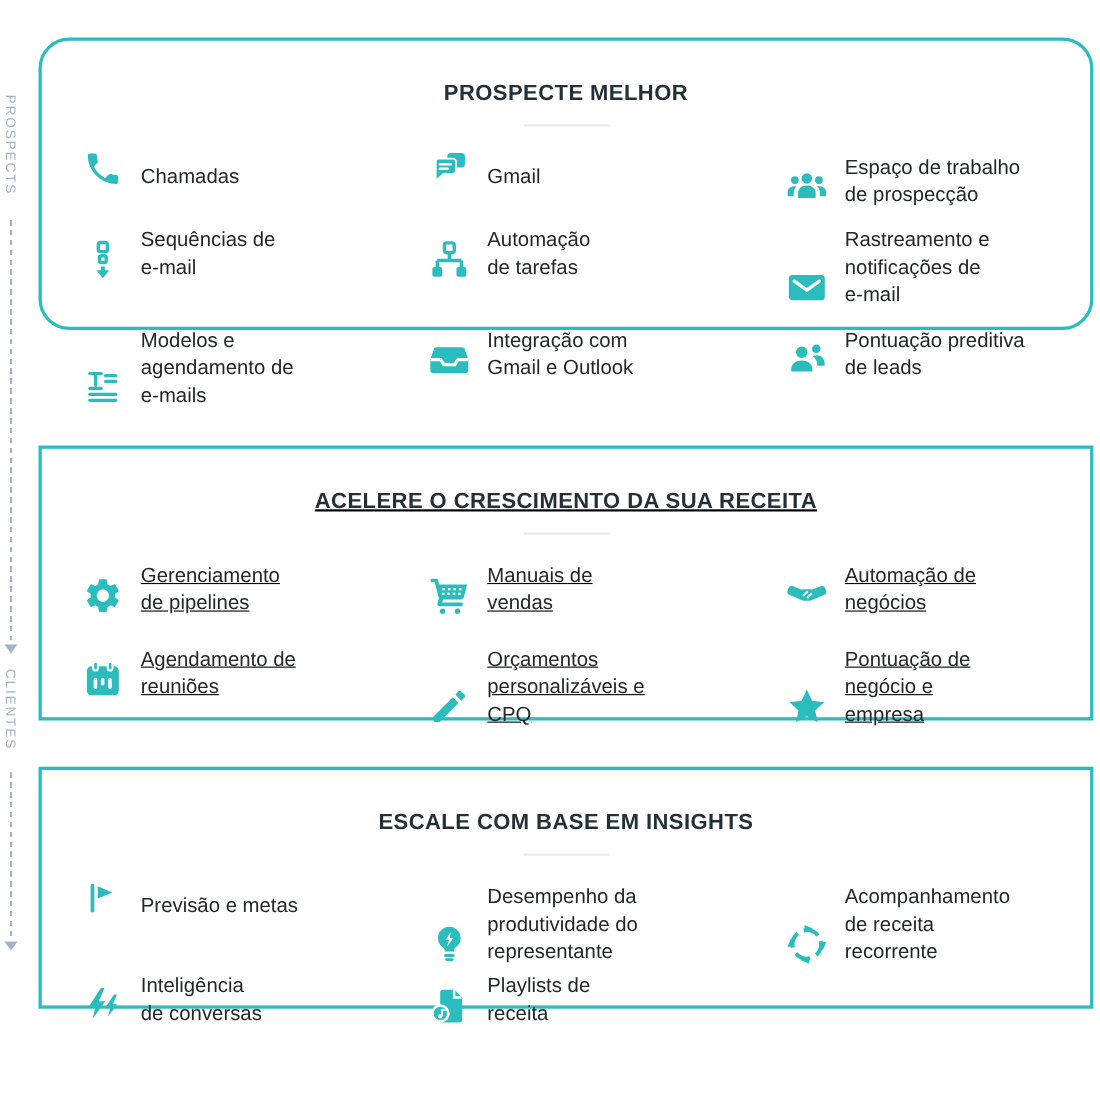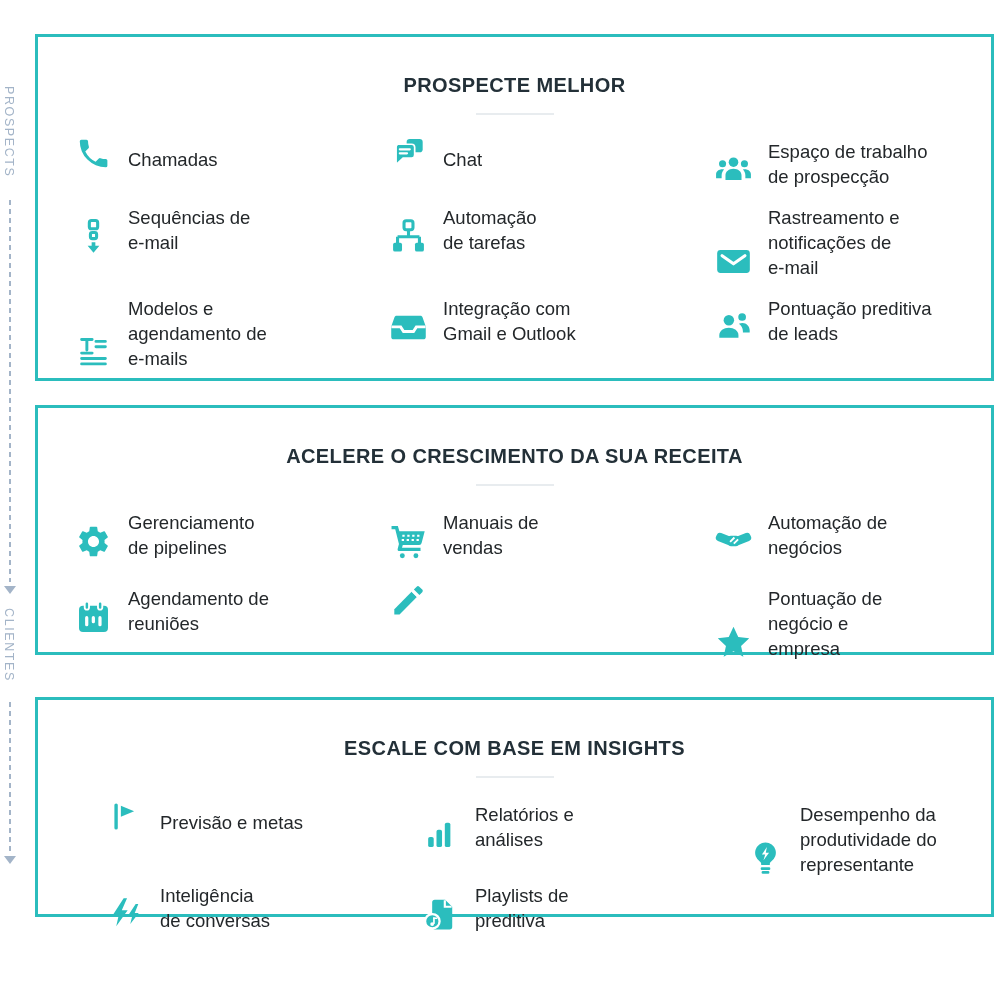--- a/index.html
+++ b/index.html
@@ -32,7 +32,7 @@
 
   
   .box{position:absolute;left:35px;width:959px;border:3px solid var(--teal);background:var(--background);}
-  .box-1{top:34px;height:347px;}
+  .box-1{top:34px;height:266px;border-radius:28px;}
   .box-2{top:405px;height:250px;}
   .box-3{top:697px;height:220px;}
   .box h2{margin-top:36px;text-align:center;font-size:20px;line-height:24px;font-weight:700;

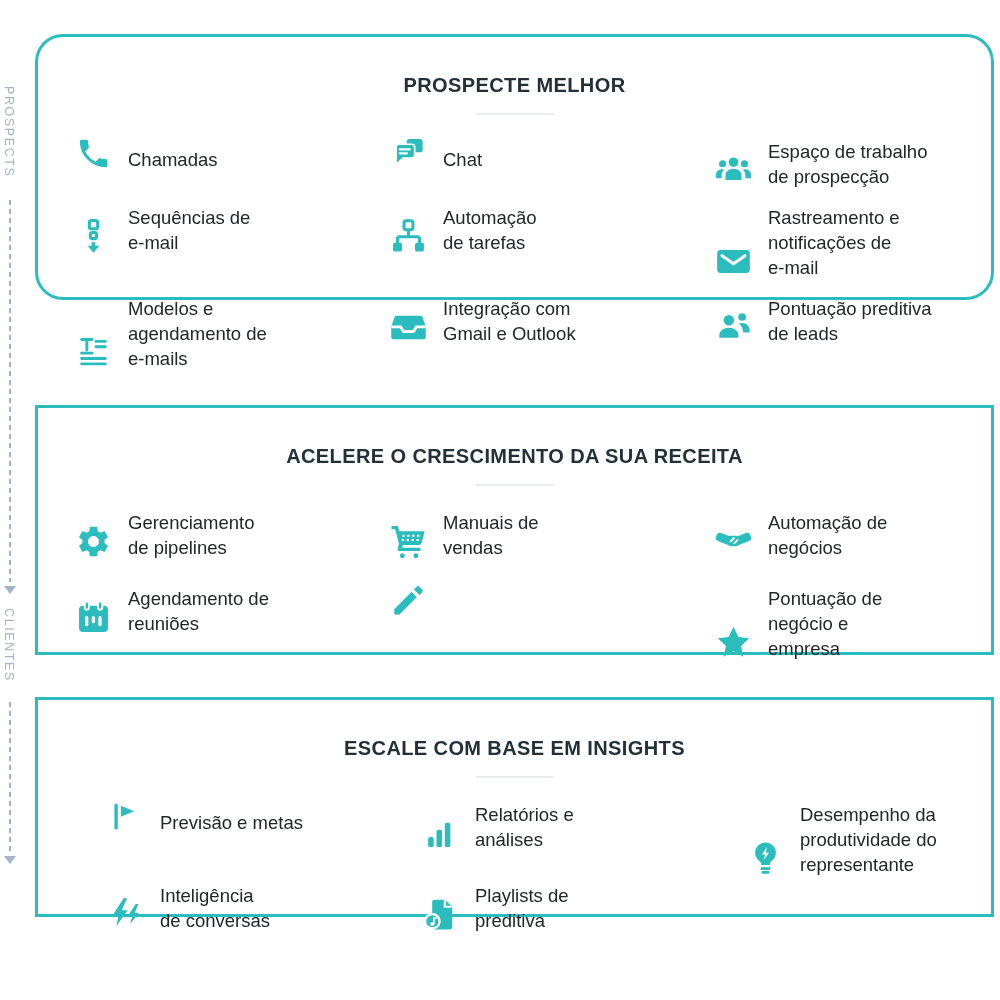--- a/index.html
+++ b/index.html
@@ -84,7 +84,7 @@
               <path stroke="#fff" stroke-width="1.5" stroke-linecap="round" fill="none" d="M6.4 9.3h6.4M6.4 11.9h4.6"></path>
             </svg>
         </span>
-        <span class="label">Chat</span>
+        <span class="label">Gmail</span>
       </div>
 
       <div class="item">

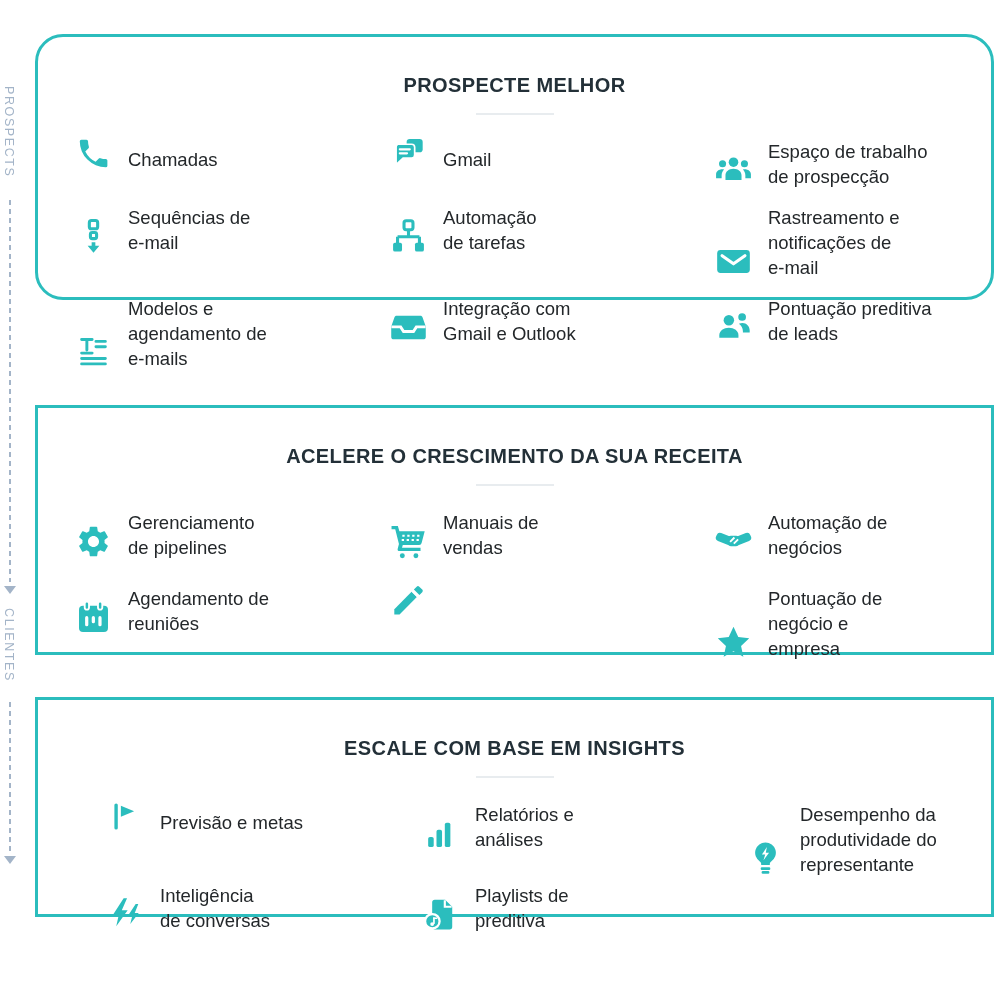--- a/index.html
+++ b/index.html
@@ -33,7 +33,7 @@
   
   .box{position:absolute;left:35px;width:959px;border:3px solid var(--teal);background:var(--background);}
   .box-1{top:34px;height:266px;border-radius:28px;}
-  .box-2{top:405px;height:250px;}
+  .box-2{top:405px;height:250px;text-decoration:underline;}
   .box-3{top:697px;height:220px;}
   .box h2{margin-top:36px;text-align:center;font-size:20px;line-height:24px;font-weight:700;
     letter-spacing:.4px;color:var(--title_text);}

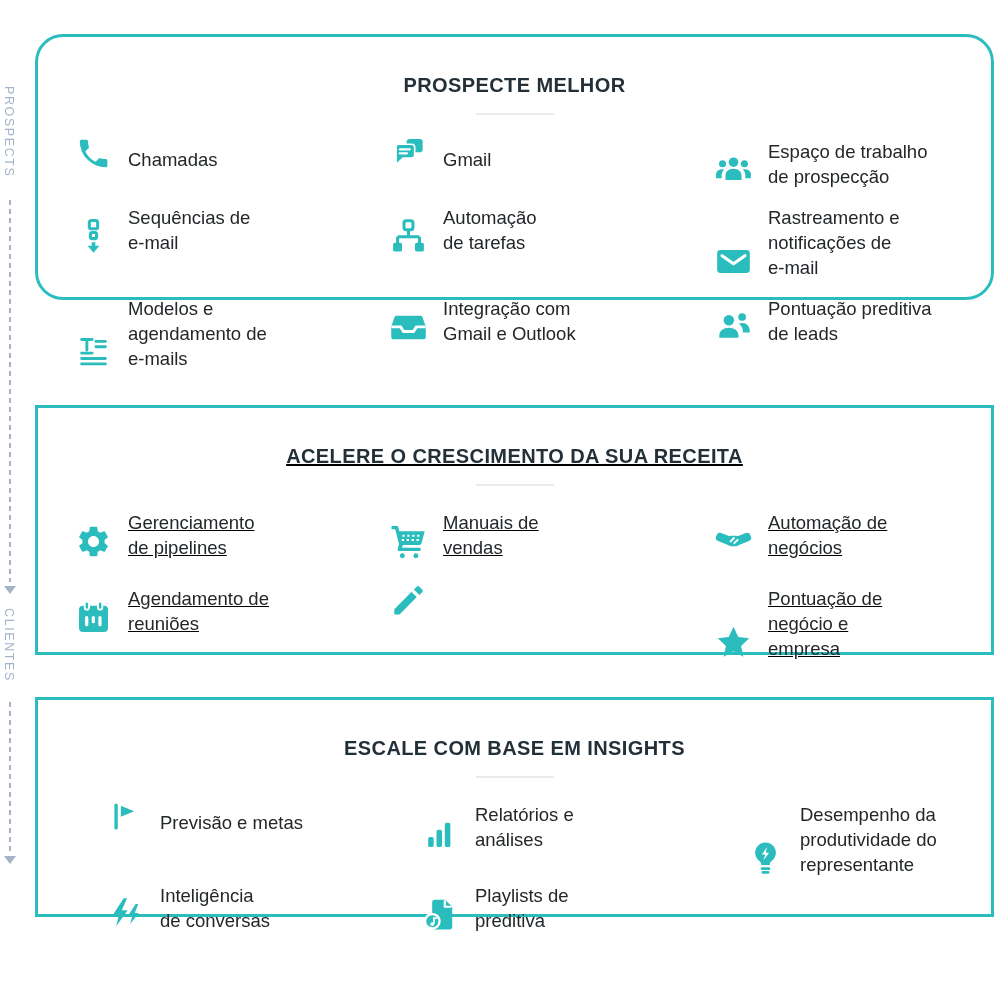--- a/index.html
+++ b/index.html
@@ -245,6 +245,9 @@
               <path fill="none" stroke="#fff" stroke-width="1.2" d="M14.5 5.9l3.4 3.4"></path>
             </svg>
         </span>
+        <span class="label">Orçamentos
+personalizáveis e
+CPQ</span>
       </div>
 
       <div class="item">

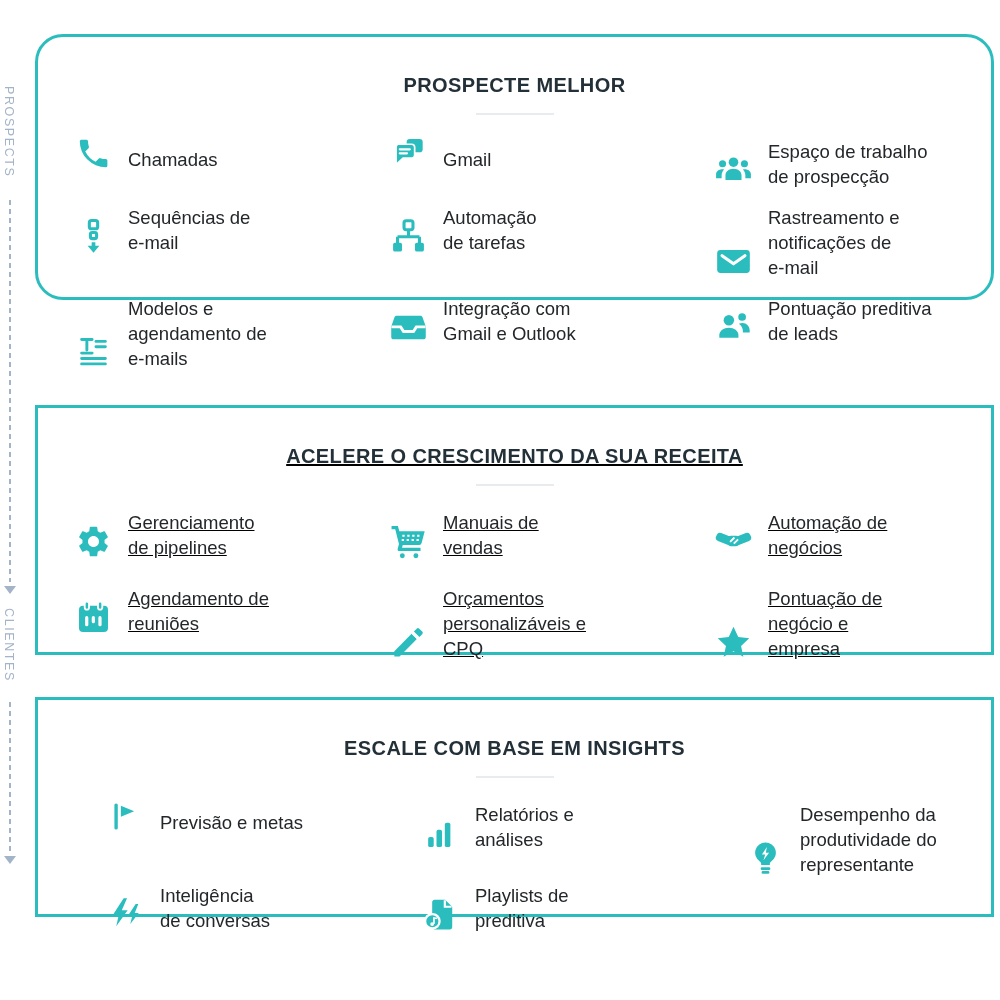--- a/index.html
+++ b/index.html
@@ -42,7 +42,7 @@
     margin-top:24px;padding:0 10px 0 37px;}
   .grid-1{row-gap:16px;}
   .grid-2{row-gap:26px;}
-  .grid-3{row-gap:6px;margin-left:32px;}
+  .grid-3{row-gap:6px;}
   .item{display:flex;gap:16px;align-items:flex-end;}
   .icon{flex:none;width:37px;height:37px;margin-top:-4px;color:var(--teal);}
   .icon svg{display:block;width:100%;height:100%;}

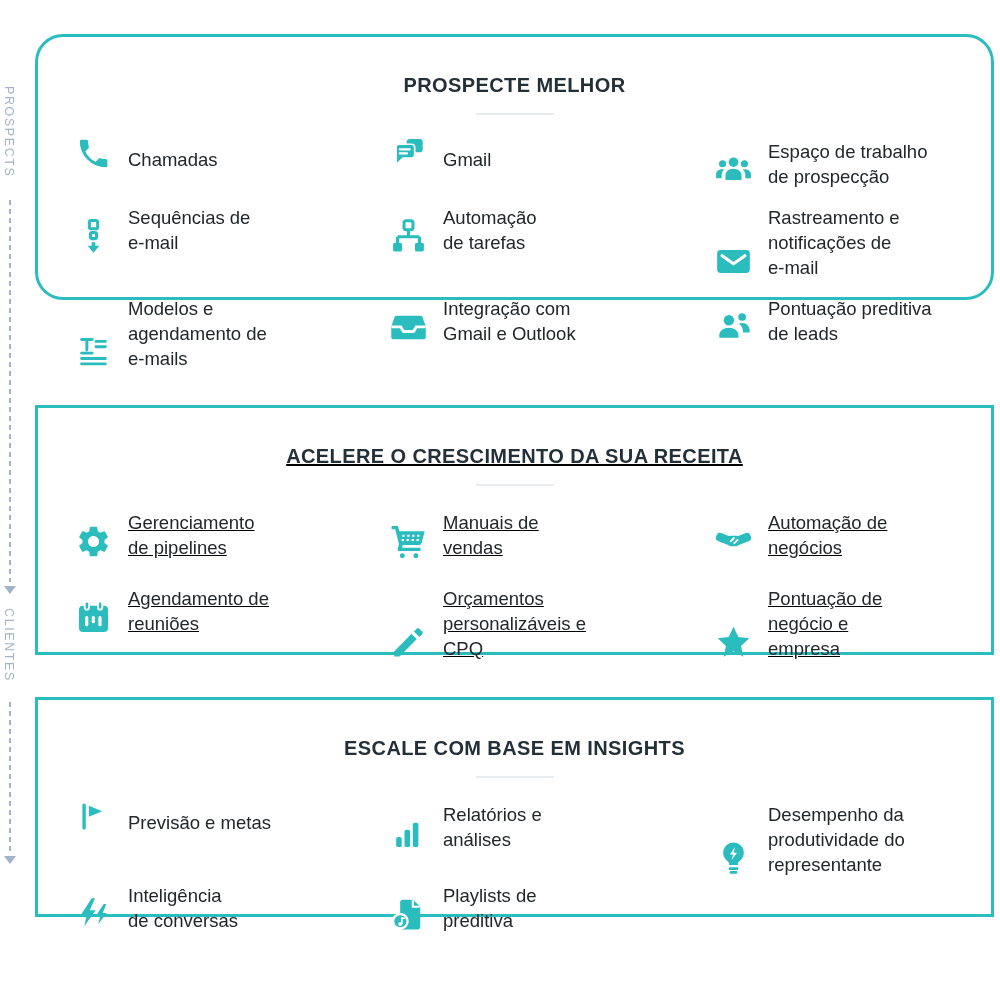--- a/index.html
+++ b/index.html
@@ -279,17 +279,6 @@
         <span class="label">Previsão e metas</span>
       </div>
 
-      <div class="item">
-        <span class="icon">
-          <svg viewBox="0 0 24 24" fill="currentColor">
-              <rect x="4" y="14.2" width="3.6" height="6.6" rx="1.2"></rect>
-              <rect x="9.4" y="9.6" width="3.6" height="11.2" rx="1.2"></rect>
-              <rect x="14.8" y="5" width="3.6" height="15.8" rx="1.2"></rect>
-            </svg>
-        </span>
-        <span class="label">Relatórios e
-análises</span>
-      </div>
 
       <div class="item">
         <span class="icon">

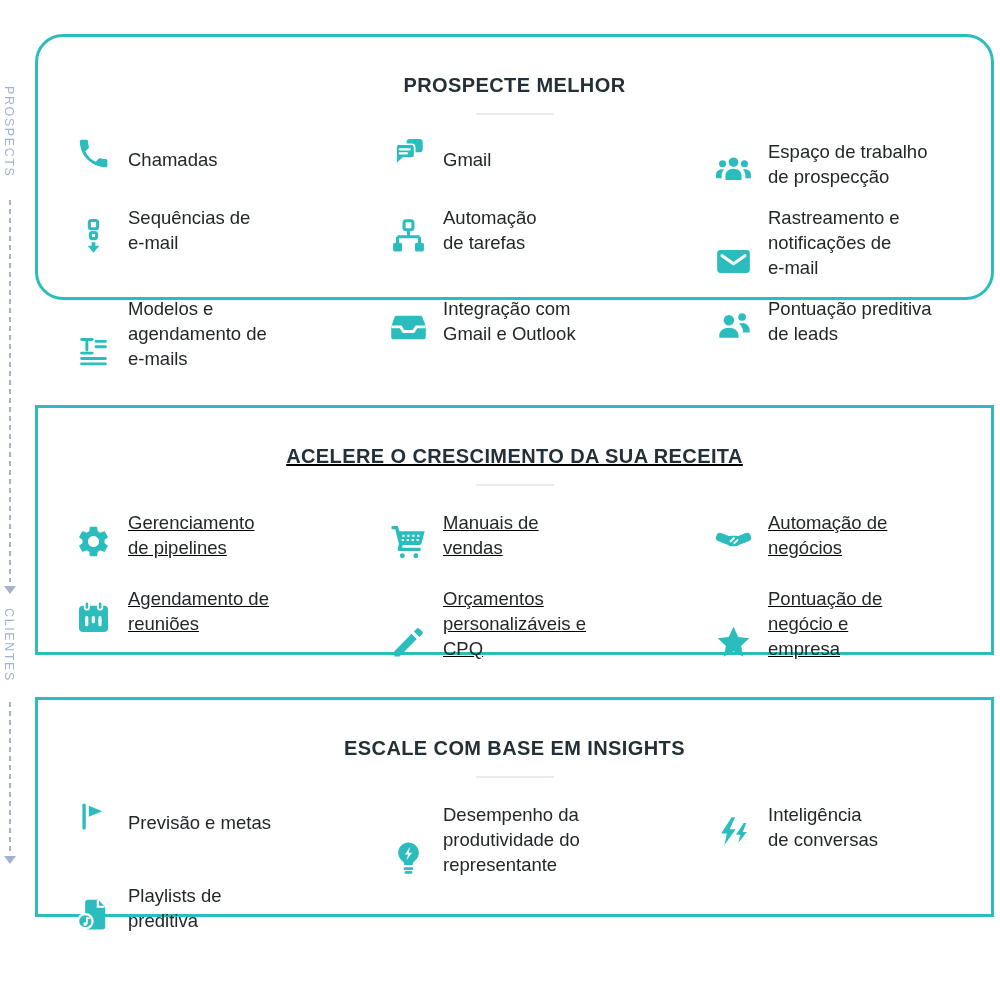--- a/index.html
+++ b/index.html
@@ -295,6 +295,22 @@
 representante</span>
       </div>
 
+      <div class="item">
+        <span class="icon">
+          <svg viewBox="0 0 24 24">
+              <circle cx="12" cy="12" r="8.4" fill="none" stroke="currentColor" stroke-width="2.4" stroke-dasharray="9.2 4" transform="rotate(-14 12 12)"></circle>
+              <g fill="currentColor">
+                <path d="M10.6.6l5 2-5 2z"></path>
+                <path d="M23.4 10.6l-2 5-2-5z"></path>
+                <path d="M13.4 23.4l-5-2 5-2z"></path>
+                <path d="M.6 13.4l2-5 2 5z"></path>
+              </g>
+            </svg>
+        </span>
+        <span class="label">Acompanhamento
+de receita
+recorrente</span>
+      </div>
 
       <div class="item">
         <span class="icon">

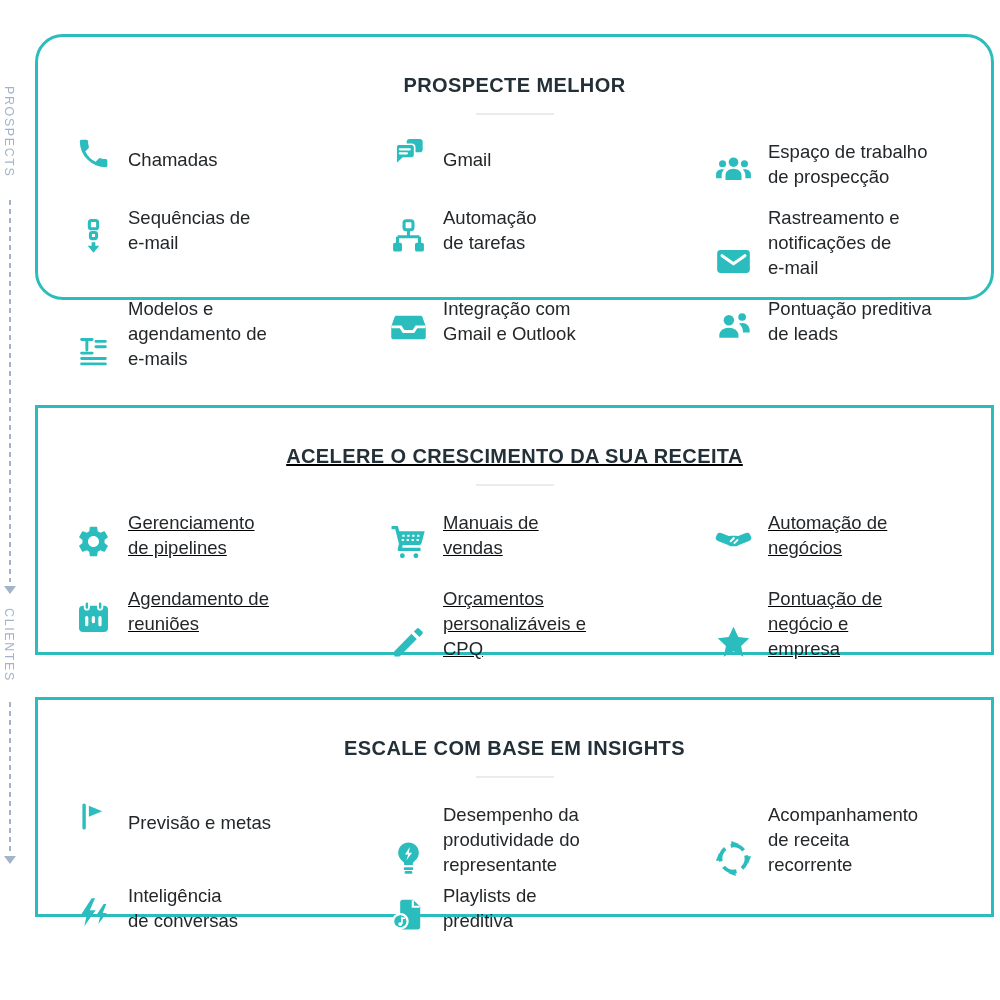--- a/index.html
+++ b/index.html
@@ -337,7 +337,7 @@
             </svg>
         </span>
         <span class="label">Playlists de
-preditiva</span>
+receita</span>
       </div>
 
     </div>

